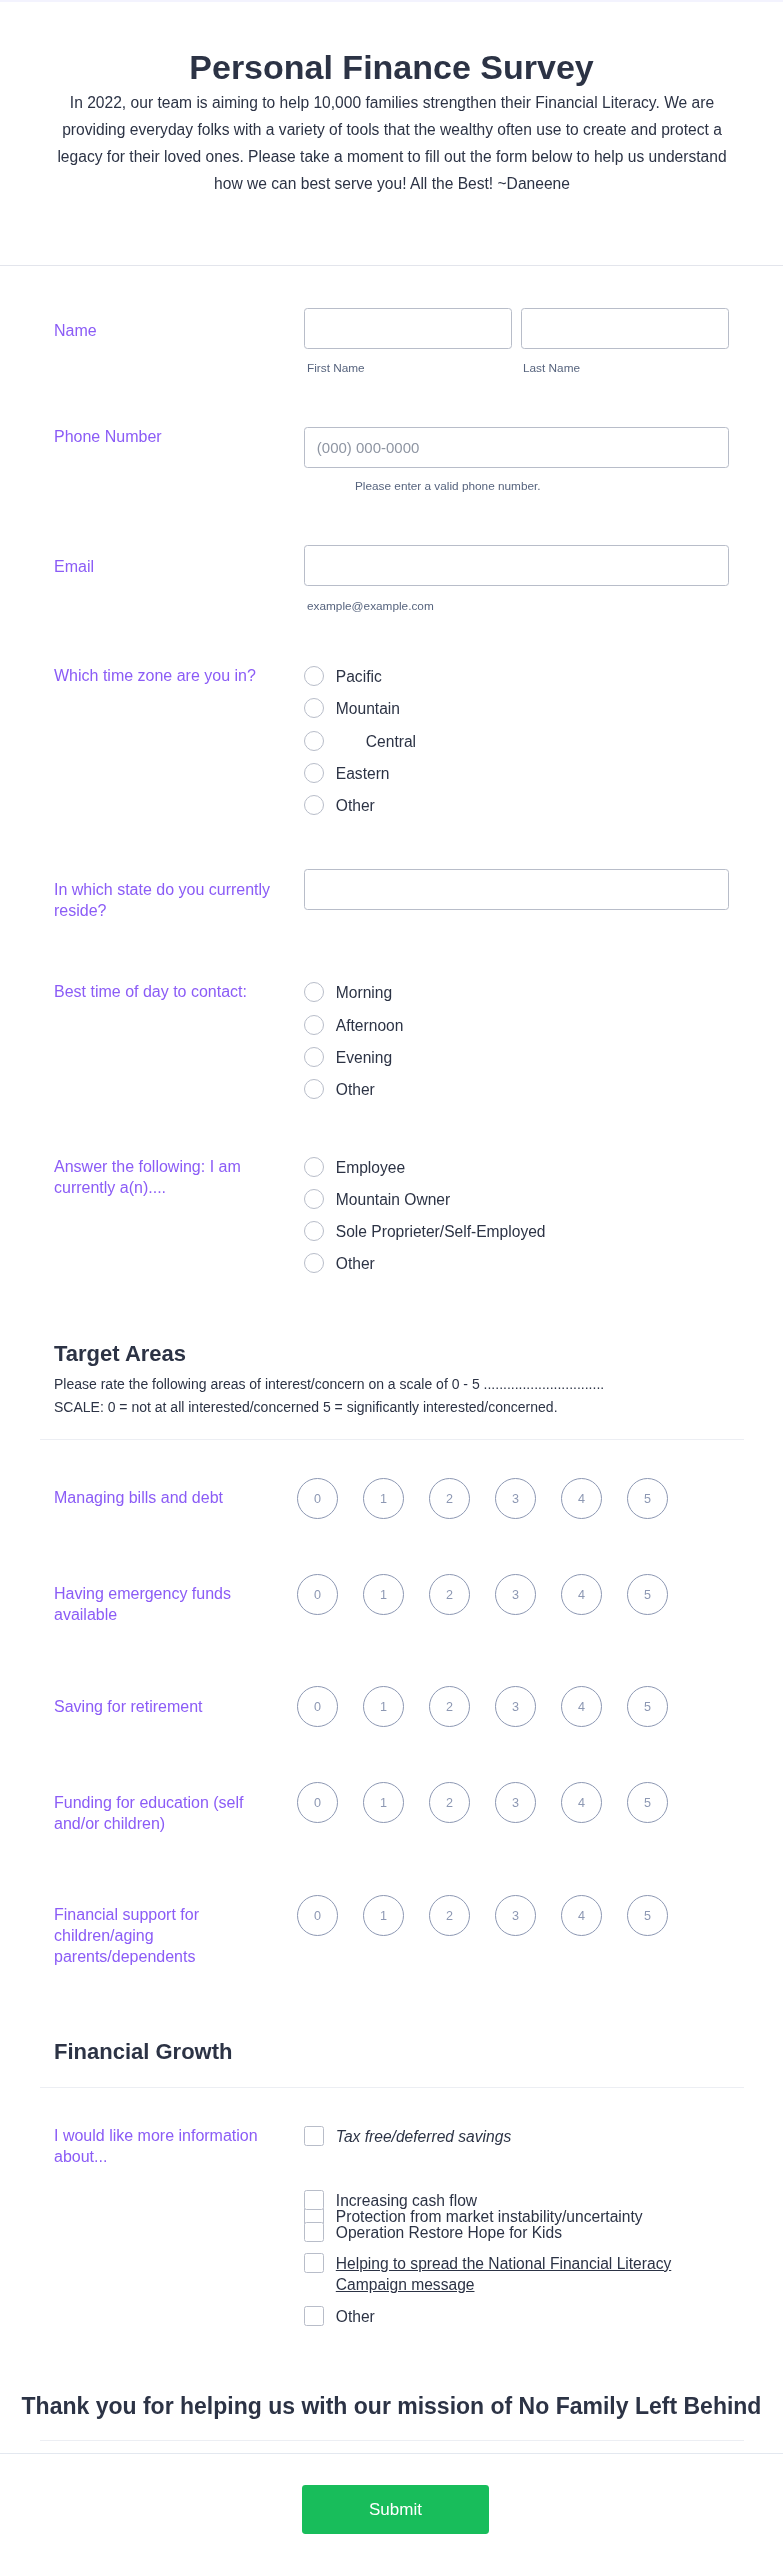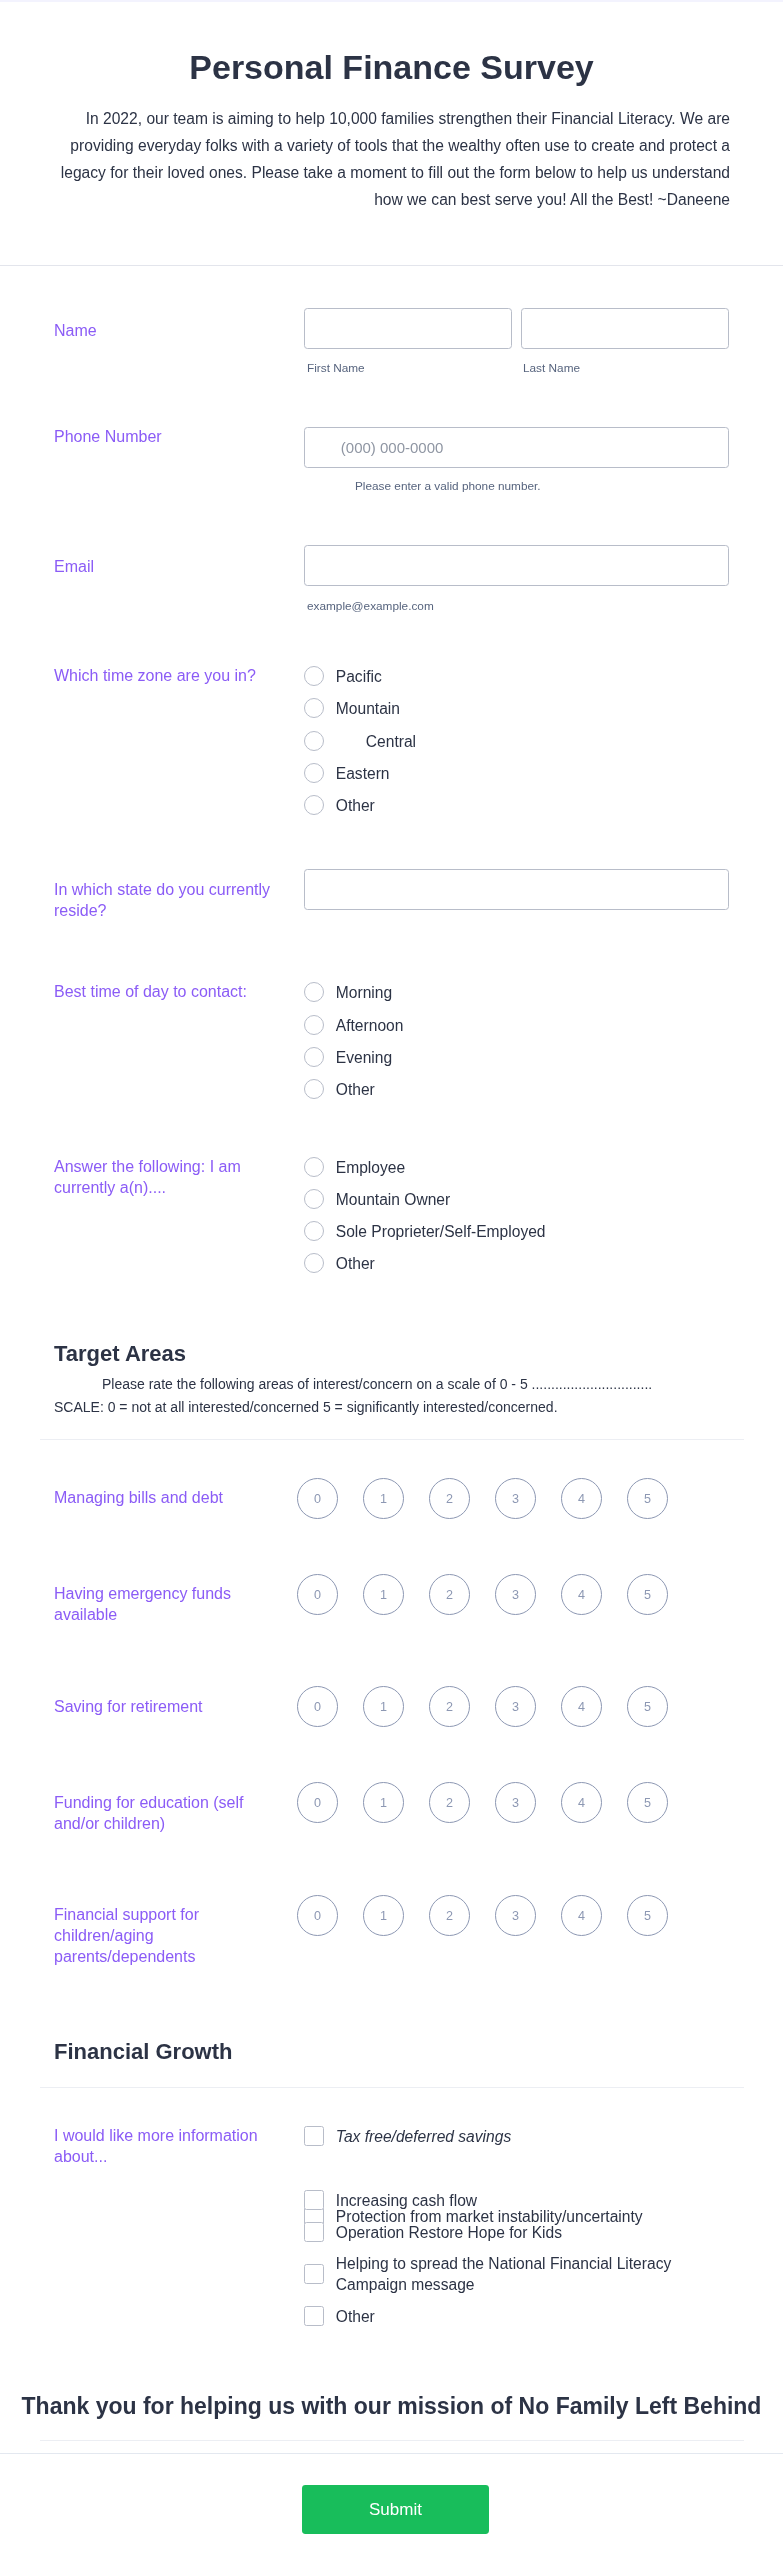--- a/index.html
+++ b/index.html
@@ -8,7 +8,7 @@
   .topline { position: absolute; left: 0; top: 0; width: 783px; height: 1.7px; background: #f3f3fe; }
   .abs { position: absolute; }
   .title { left: 0; width: 783px; top: 44px; text-align: center; font-size: 34px; font-weight: bold; color: #2c3345; line-height: 47px; }
-  .intro { left: 54px; width: 676px; top: 89px; text-align: right; font-size: 15.6px; line-height: 27px; color: #2c3345; margin-top: 16px; }
+  .intro { left: 54px; width: 676px; top: 89px; text-align: center; font-size: 15.6px; line-height: 27px; color: #2c3345; }
   .hline { height: 0.8px; background: #e3e5ec; }
   .label { left: 54px; width: 236px; font-size: 16px; line-height: 21px; color: #8b5cf6; }
   .input { background: #fff; border: 0.8px solid #b8bdc9; border-radius: 3.4px; height: 41px; }

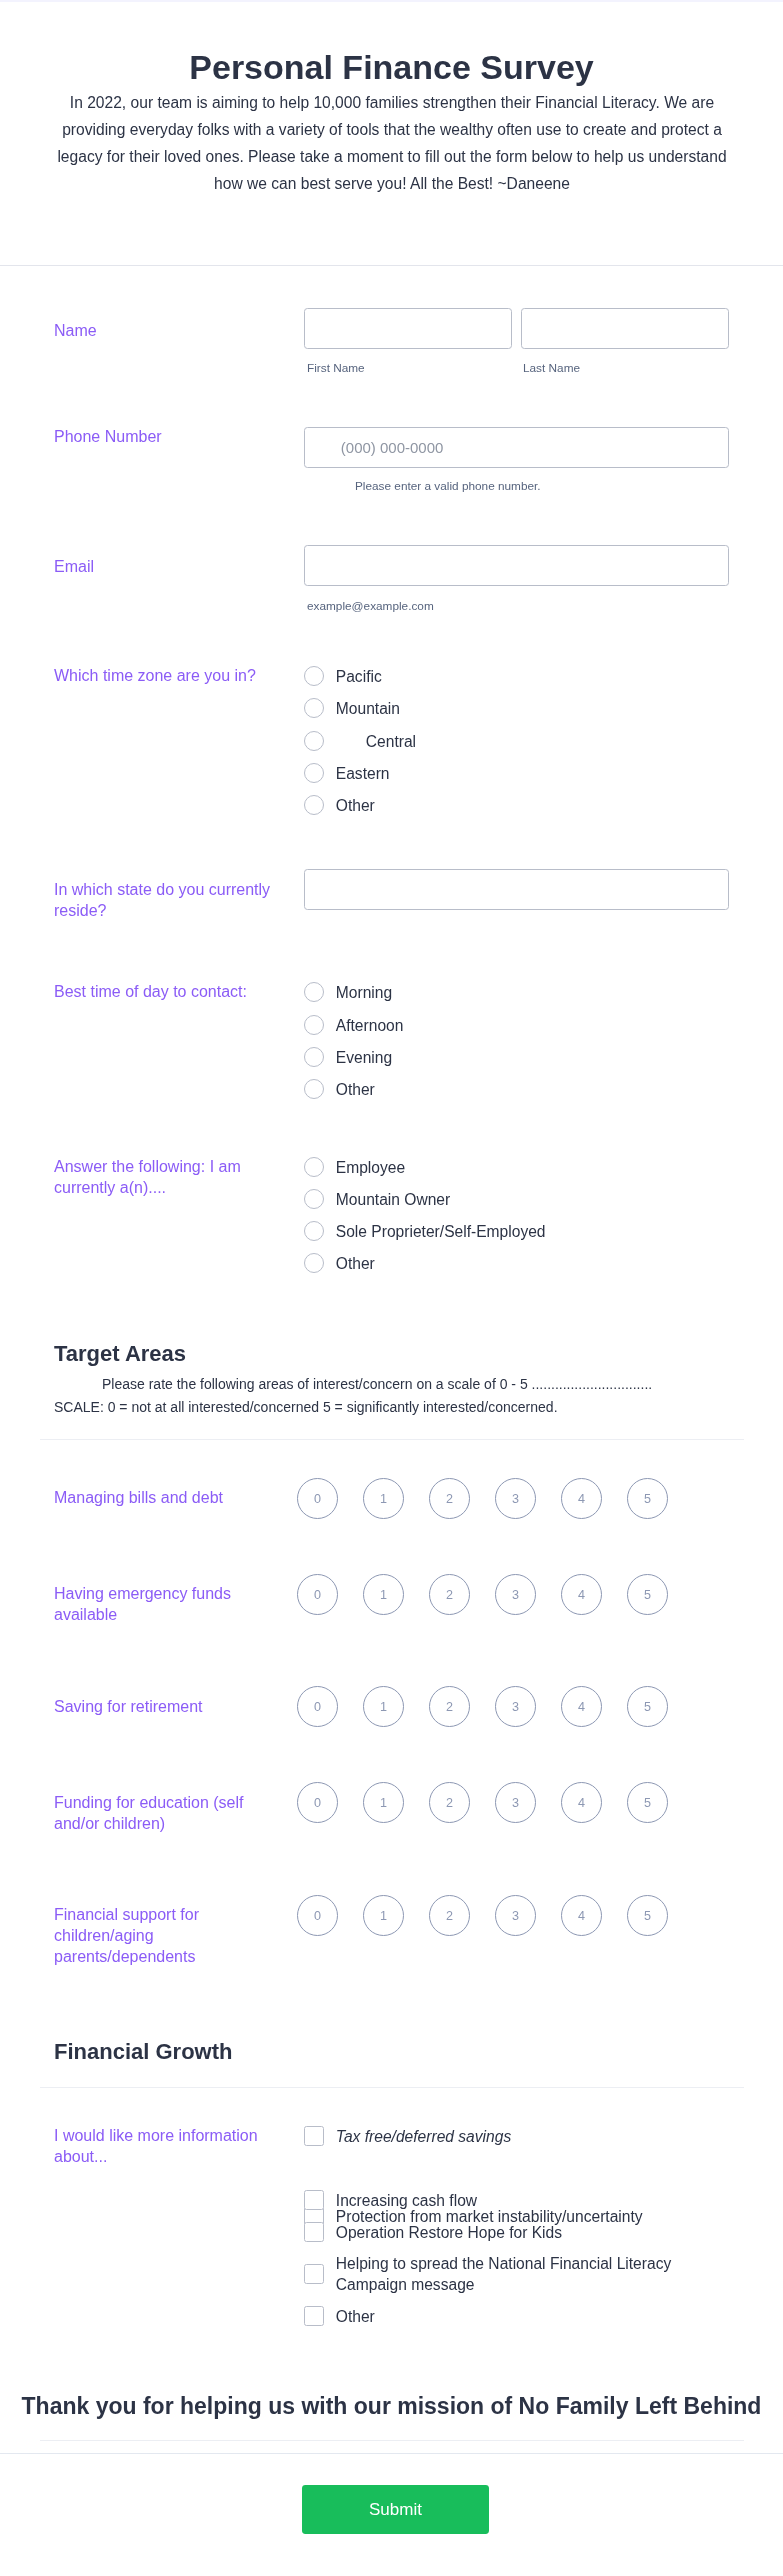--- a/index.html
+++ b/index.html
@@ -46,7 +46,7 @@
 <div class="abs sublabel" style="left:523px;top:361px;">Last Name</div>
 
 <div class="abs label" style="top:426px;">Phone Number</div>
-<div class="abs input" style="left:304px;top:427px;width:425px;padding-left:24px;">
+<div class="abs input" style="left:304px;top:427px;width:425px;">
   <input type="tel" placeholder="(000) 000-0000" style="">
 </div>
 <div class="abs sublabel" style="left:307px;top:479px;margin-left:48px;">Please enter a valid phone number.</div>

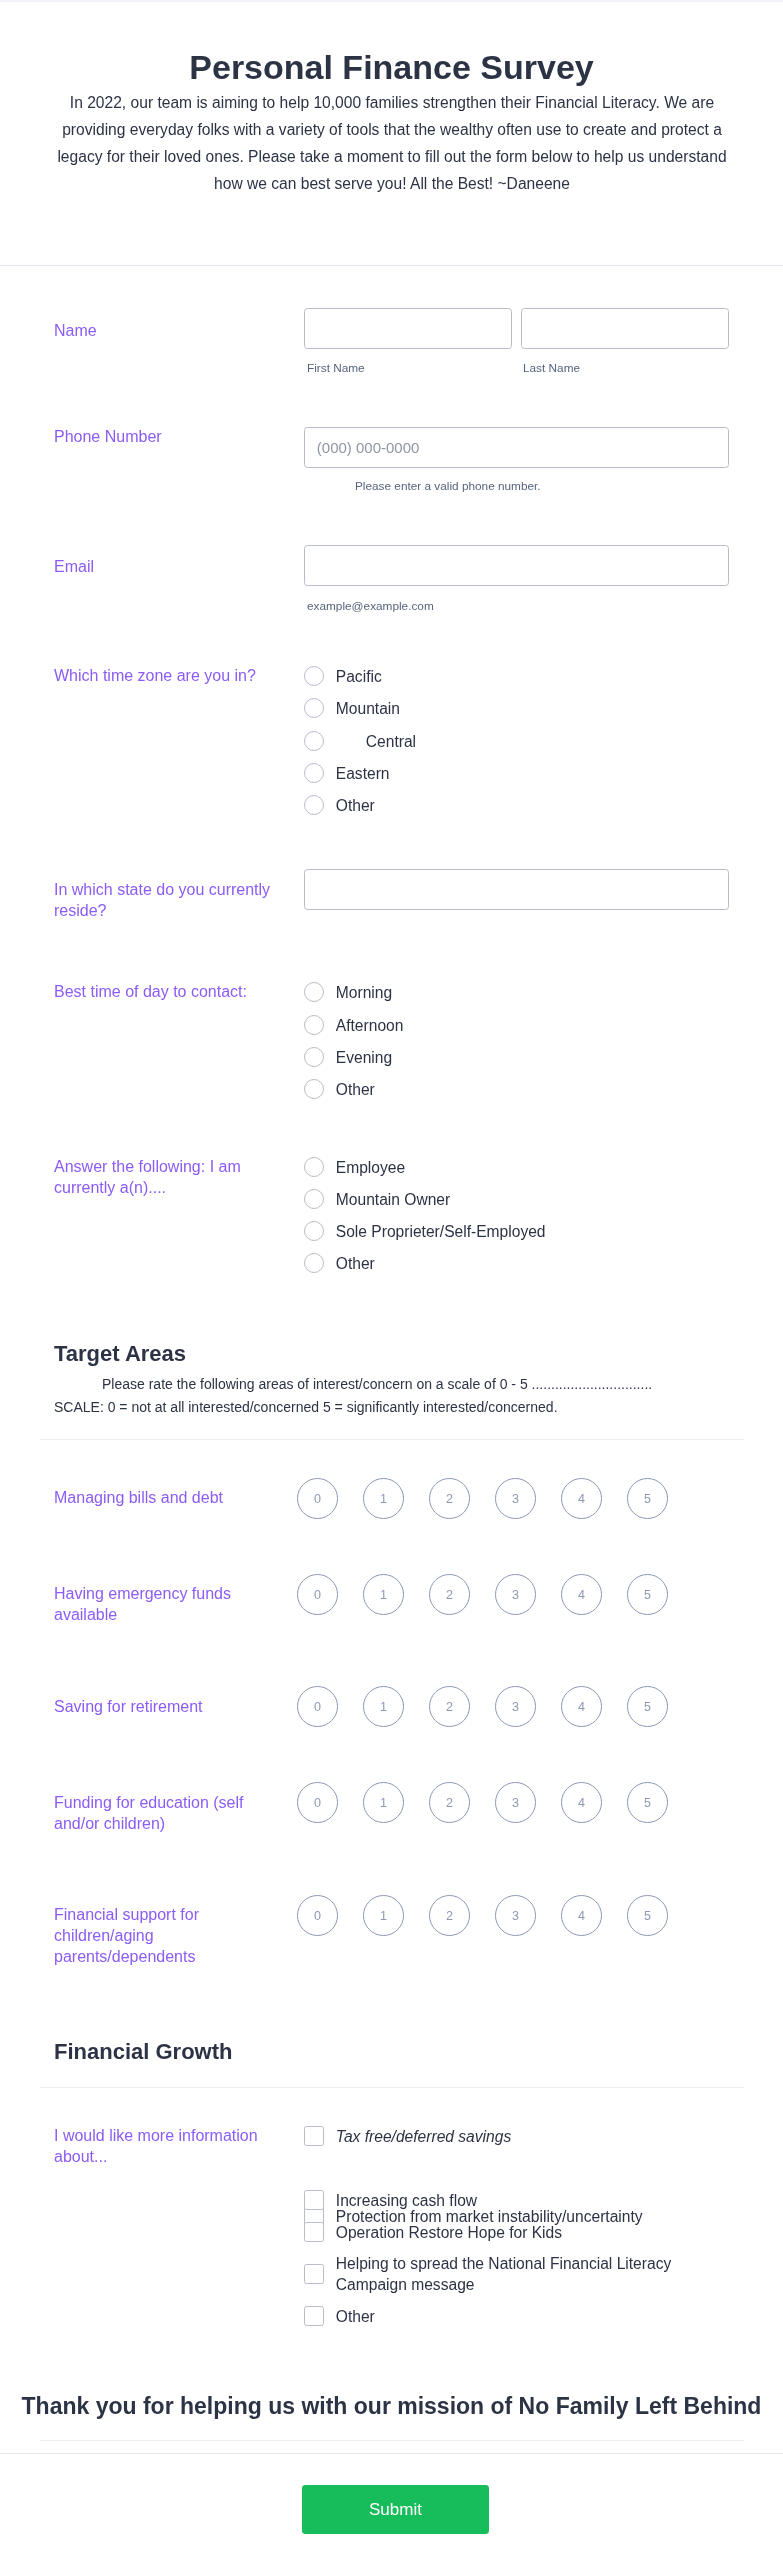--- a/index.html
+++ b/index.html
@@ -121,7 +121,7 @@
 </div>
 
 <h2 class="abs section-h" style="top:1340px;">Target Areas</h2>
-<p class="abs desc" style="top:1375px;margin-left:48px;">Please rate the following areas of interest/concern on a scale of 0 - 5 ...............................</p>
+<p class="abs desc" style="top:1375px;">Please rate the following areas of interest/concern on a scale of 0 - 5 ...............................</p>
 <p class="abs desc" style="top:1398px;">SCALE: 0 = not at all interested/concerned 5 = significantly interested/concerned.</p>
 <div class="abs hline" style="left:40px;top:1439px;width:704px;background:#eceef3;"></div>
 

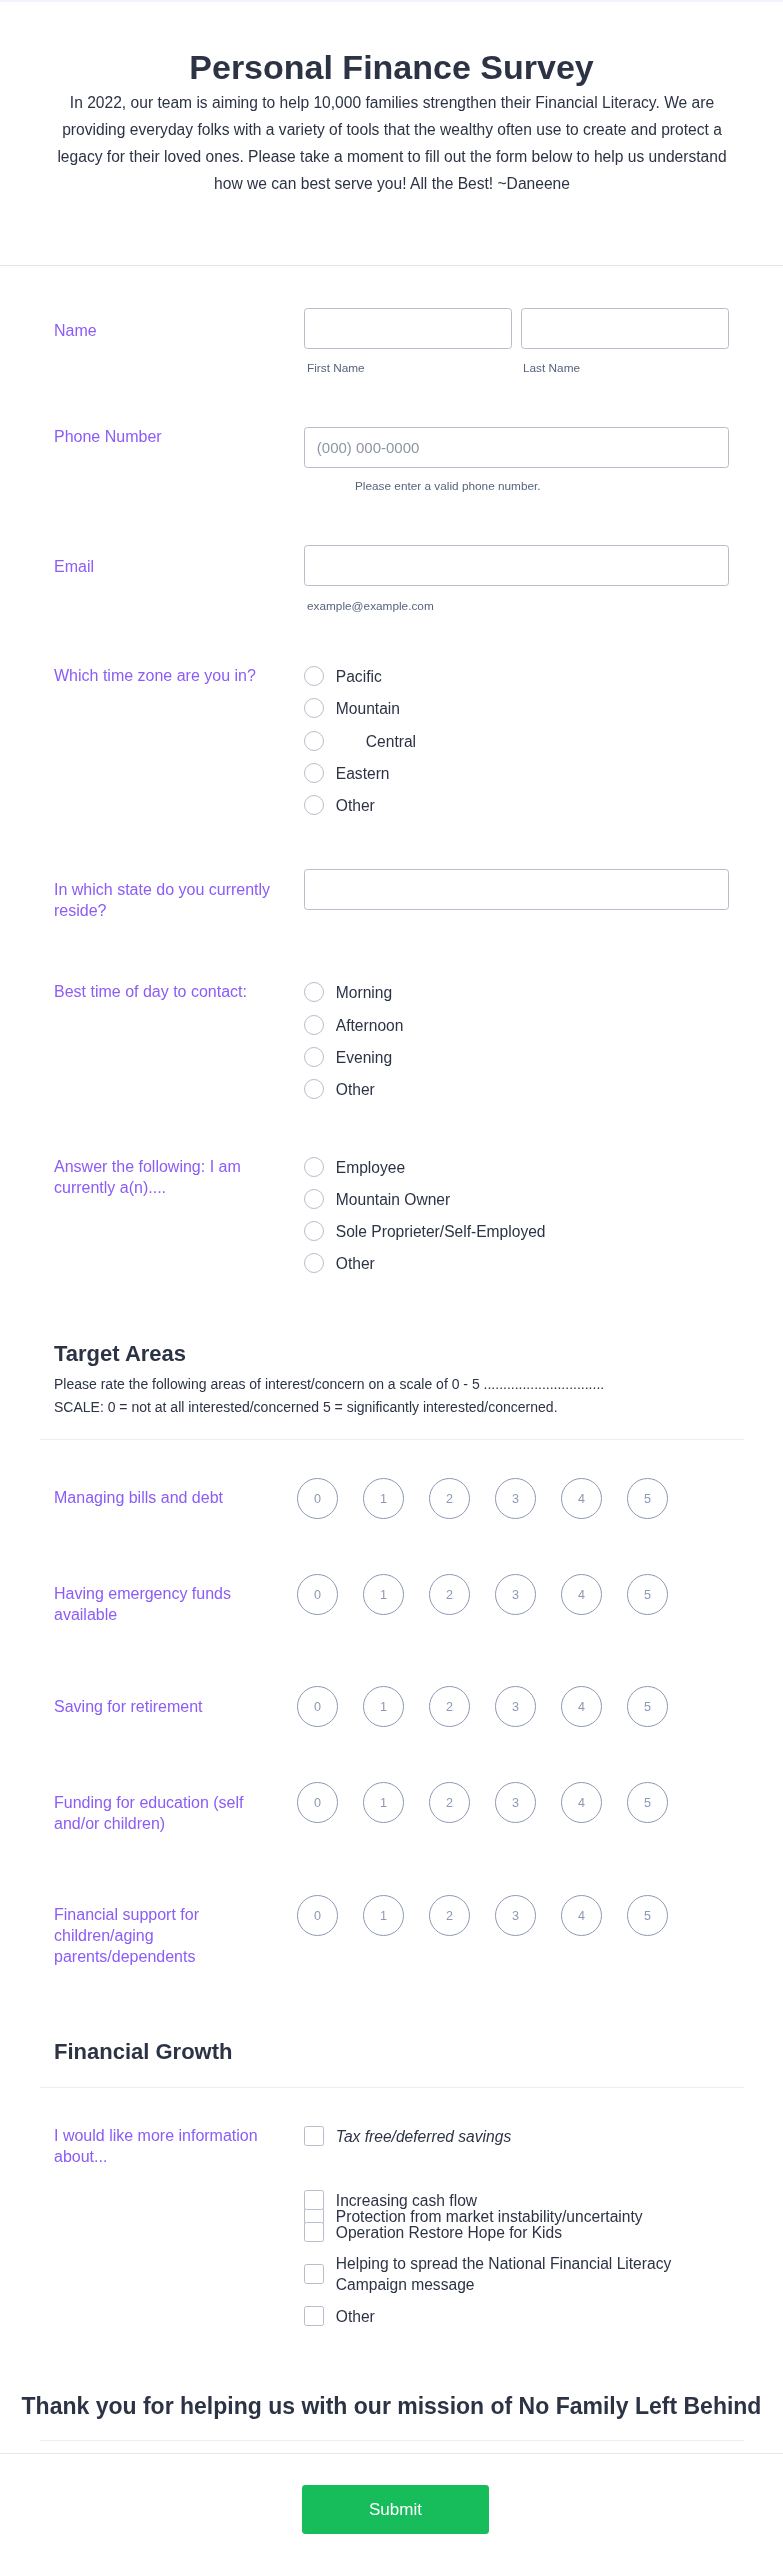--- a/index.html
+++ b/index.html
@@ -195,7 +195,7 @@
   <span class="checkbox"></span>
   <span class="opt-label">Operation Restore Hope for Kids</span>
 </div>
-<div class="abs opt" style="top:2253px;height:auto;align-items:center;width:396px;">
+<div class="abs opt" style="top:2253px;height:auto;align-items:flex-start;width:396px;text-decoration:underline;">
   <span class="checkbox"></span>
   <span class="opt-label">Helping to spread the National Financial Literacy Campaign message</span>
 </div>

